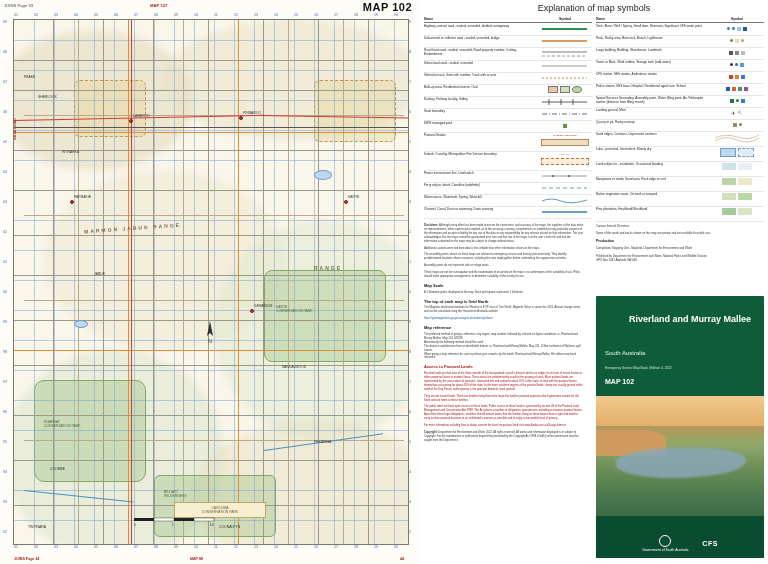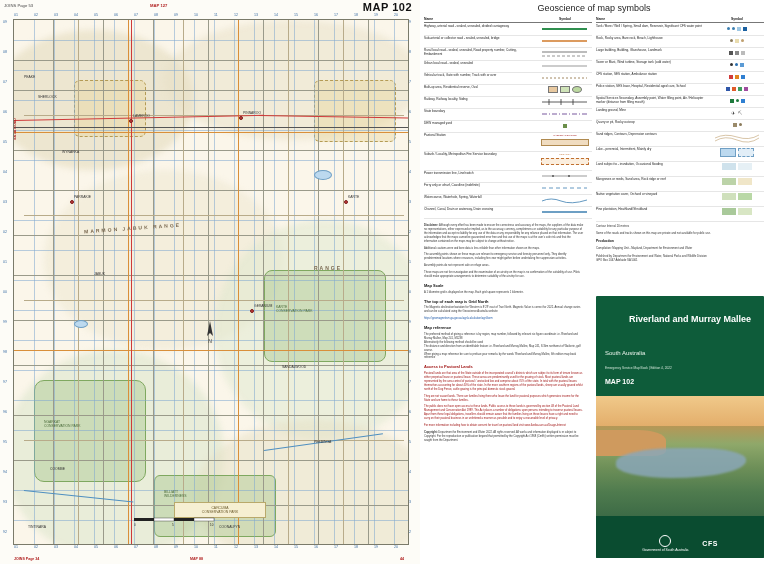--- a/index.html
+++ b/index.html
@@ -342,7 +342,7 @@
   </div>
 
   <div class="right">
-    <div class="symbols-title">Geoscience of map symbols</div>
+    <div class="symbols-title">Explanation of map symbols</div>
 
     <div class="legcol c1">
       <div class="legheader">

